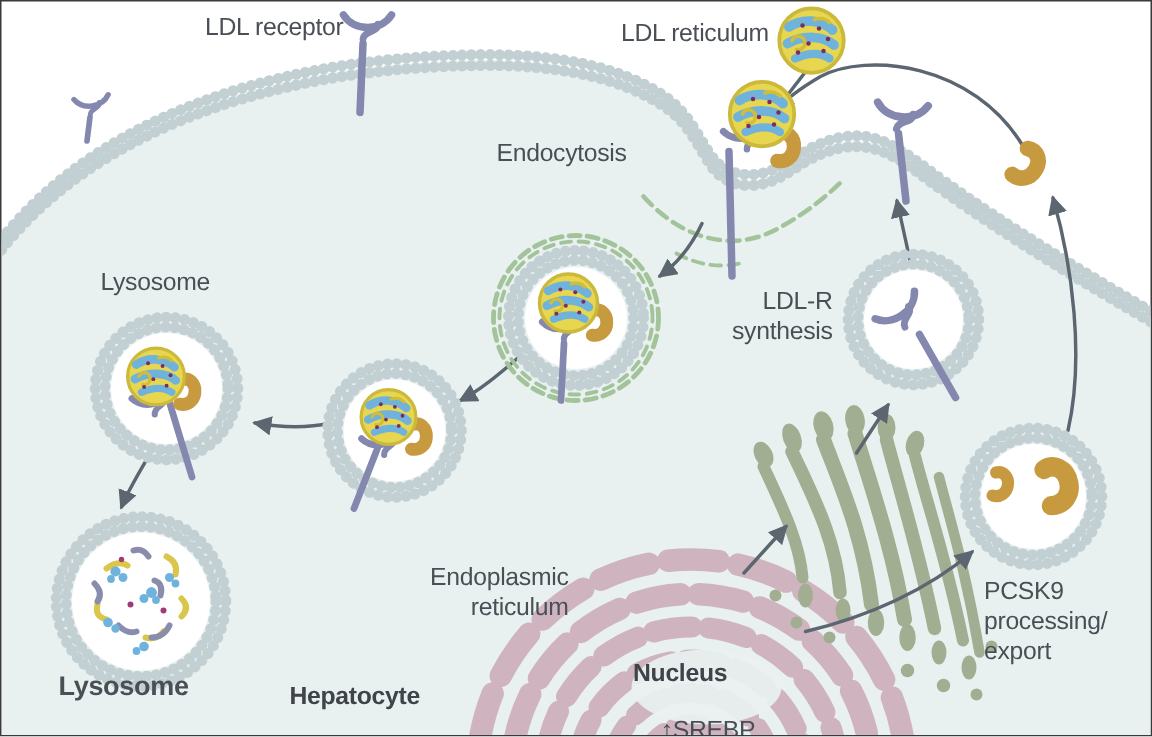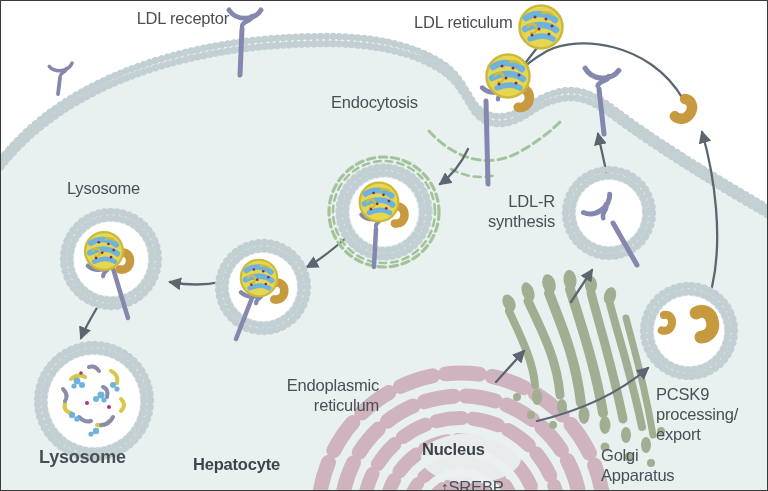--- a/index.html
+++ b/index.html
@@ -257,10 +257,6 @@
   </div>
   <div class="lbl bold" style="left:421px;top:438px;width:100px;">Nucleus</div>
   <div class="lbl" style="left:421px;top:457px;width:100px;text-align:center;margin-top:19px;">↑SREBP</div>
-  <div class="lbl" style="left:600px;top:444px;">
-    <span>Golgi</span><br>
-    <span>Apparatus</span>
-  </div>
   <div class="lbl" style="left:655px;top:383px;">
     <span>PCSK9</span><br>
     <span>processing/</span><br>

